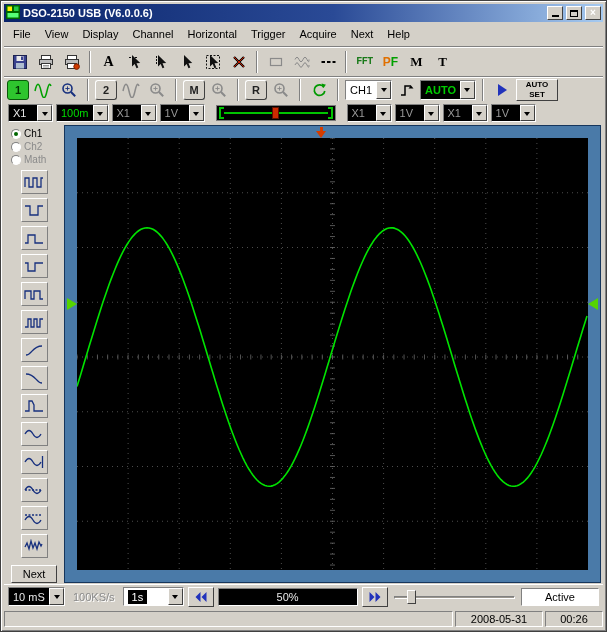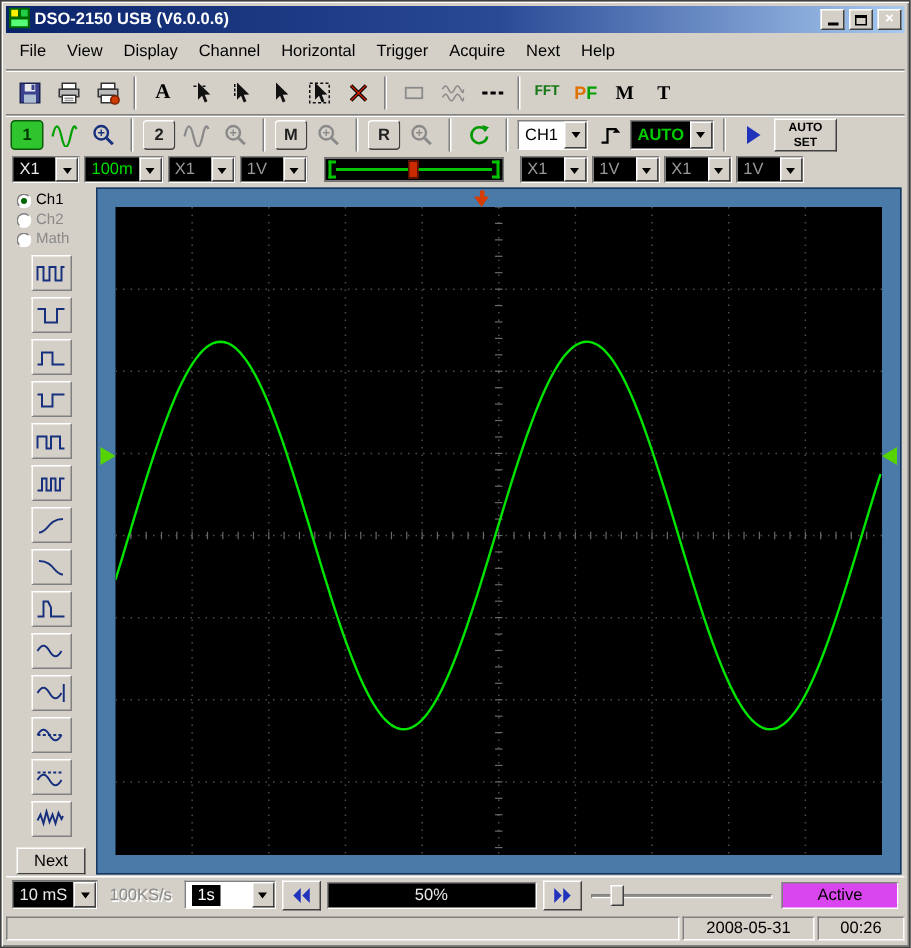--- a/index.html
+++ b/index.html
@@ -77,7 +77,7 @@
   .slider{flex:1;height:18px;position:relative;max-width:150px;}
   .slider .groove{position:absolute;left:2px;right:2px;top:8px;height:3px;background:#9a968e;border:1px solid;border-color:#808080 #fff #fff #808080;}
   .slider .thumb{position:absolute;left:12%;top:2px;width:9px;height:14px;background:#d4d0c8;border:1px solid;border-color:#fff #404040 #404040 #fff;}
-  .status-box{flex:0 0 78px;height:18px;border:1px solid;border-color:#808080 #fff #fff #808080;display:flex;align-items:center;justify-content:center;background:#d946ef;}
+  .status-box{flex:0 0 78px;height:18px;border:1px solid;border-color:#808080 #fff #fff #808080;display:flex;align-items:center;justify-content:center;background:#ffffff;}
   
   .statusbar{height:20px;flex:0 0 20px;display:flex;gap:2px;padding-top:3px;}
   .scell{height:16px;border:1px solid;border-color:#808080 #fff #fff #808080;display:flex;align-items:center;justify-content:center;padding:0 6px;font-size:11px;}

